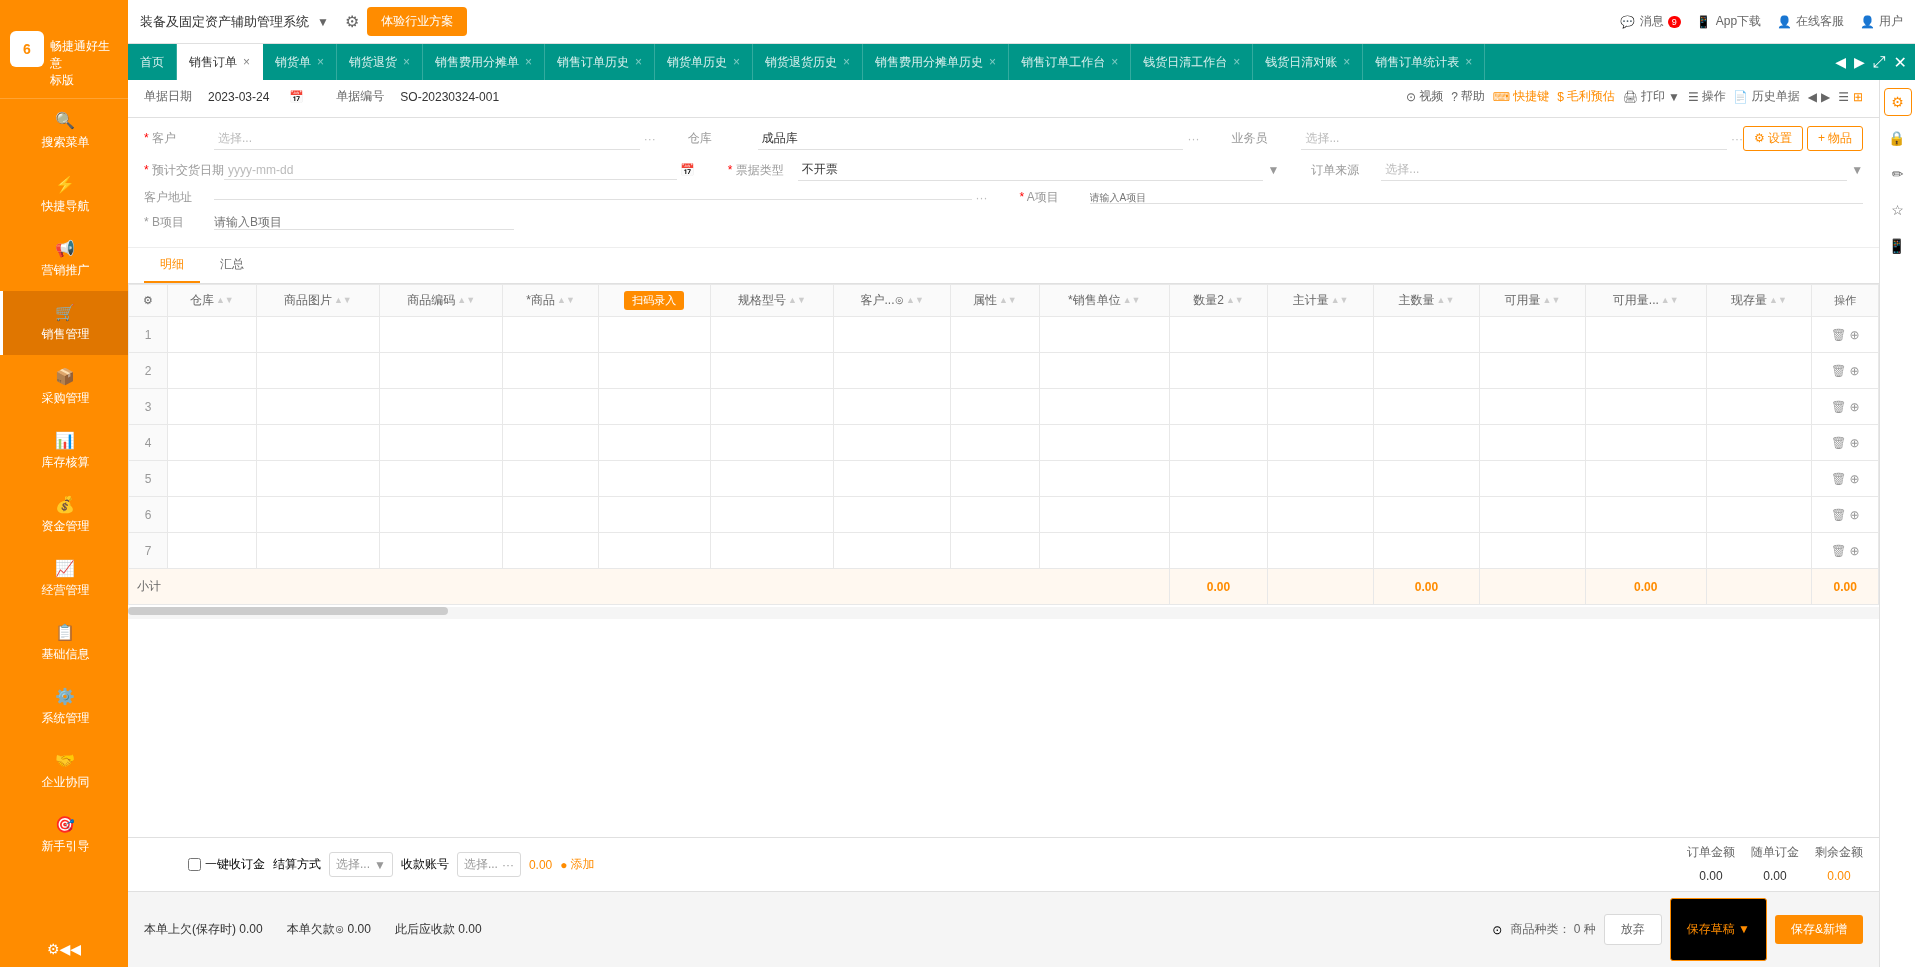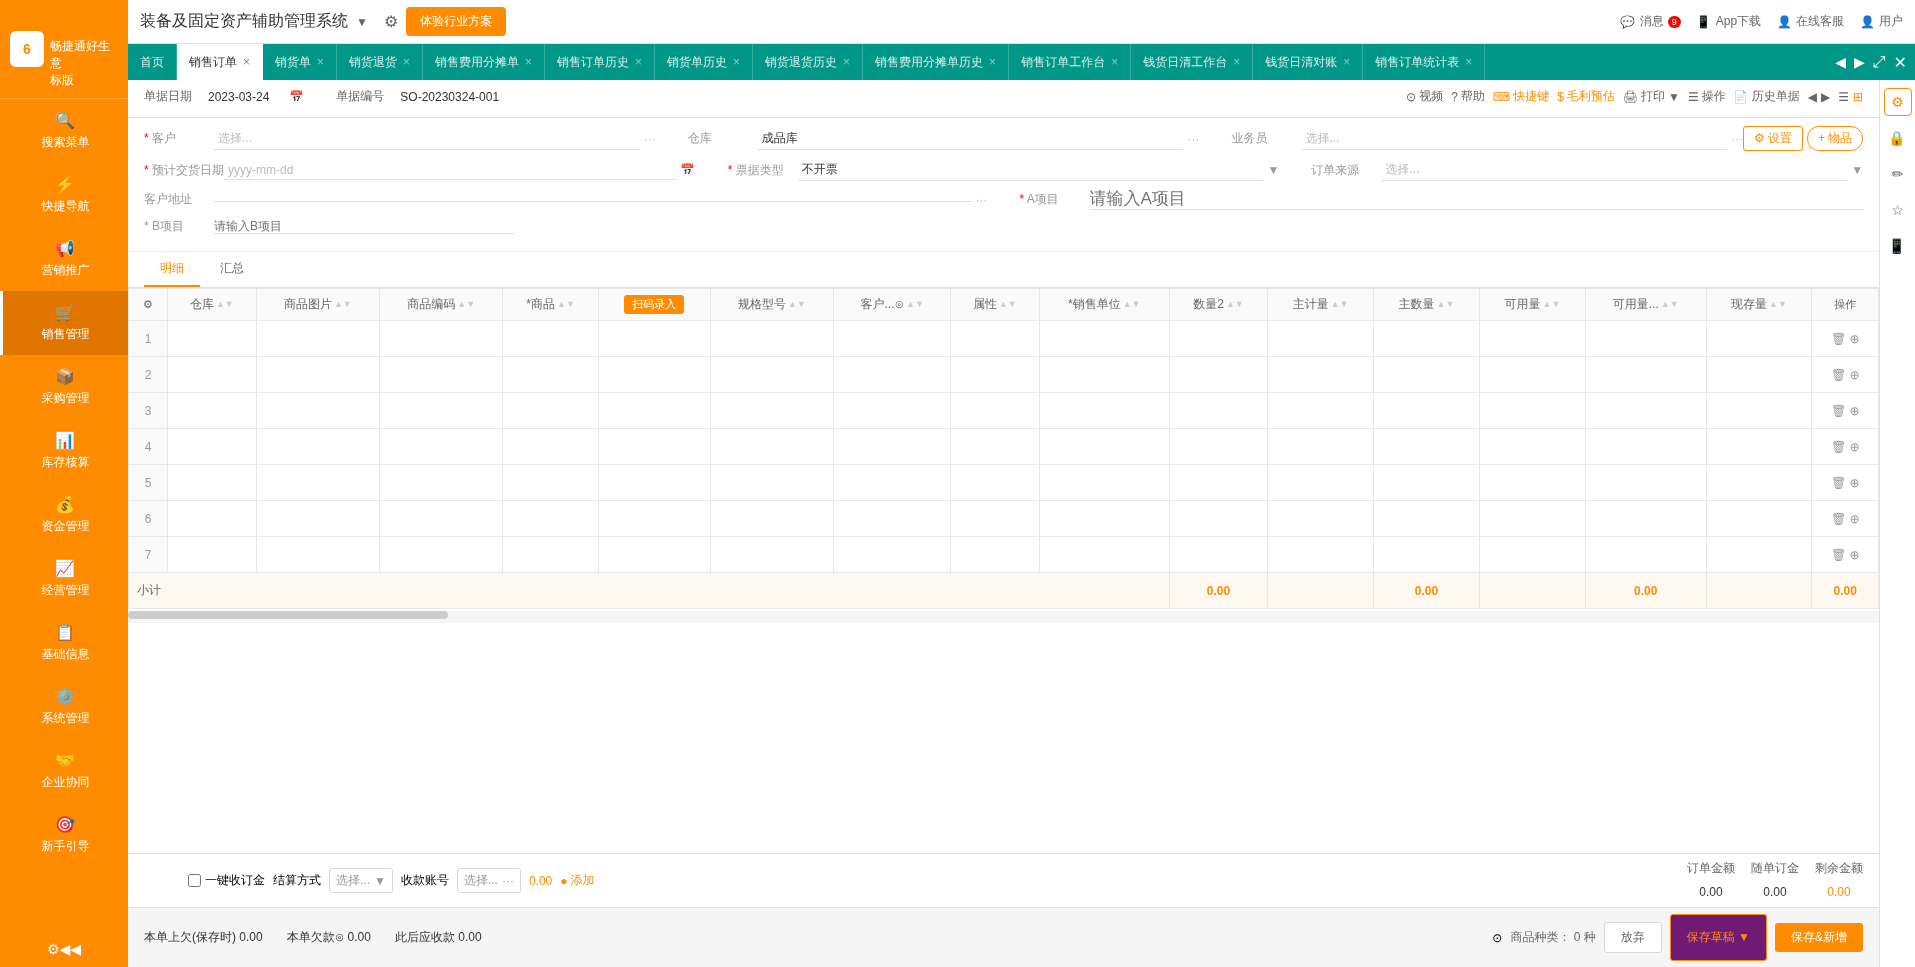--- a/index.html
+++ b/index.html
@@ -22,7 +22,7 @@
 
     
     .topbar { height: 44px; background: white; display: flex; align-items: center; padding: 0 12px; border-bottom: 1px solid #e0e0e0; flex-shrink: 0; }
-    .topbar-title { font-size: 16px; color: #333; margin-right: 8px; }
+    .topbar-title { font-size: 13px; color: #333; margin-right: 8px; }
     .topbar-dropdown { display: flex; align-items: center; cursor: pointer; color: #666; margin-right: 16px; }
     .topbar-settings { color: #666; cursor: pointer; font-size: 16px; margin-right: 8px; }
     .topbar-btn { background: #ff8c00; color: white; border: none; border-radius: 4px; padding: 6px 14px; cursor: pointer; font-size: 12px; }

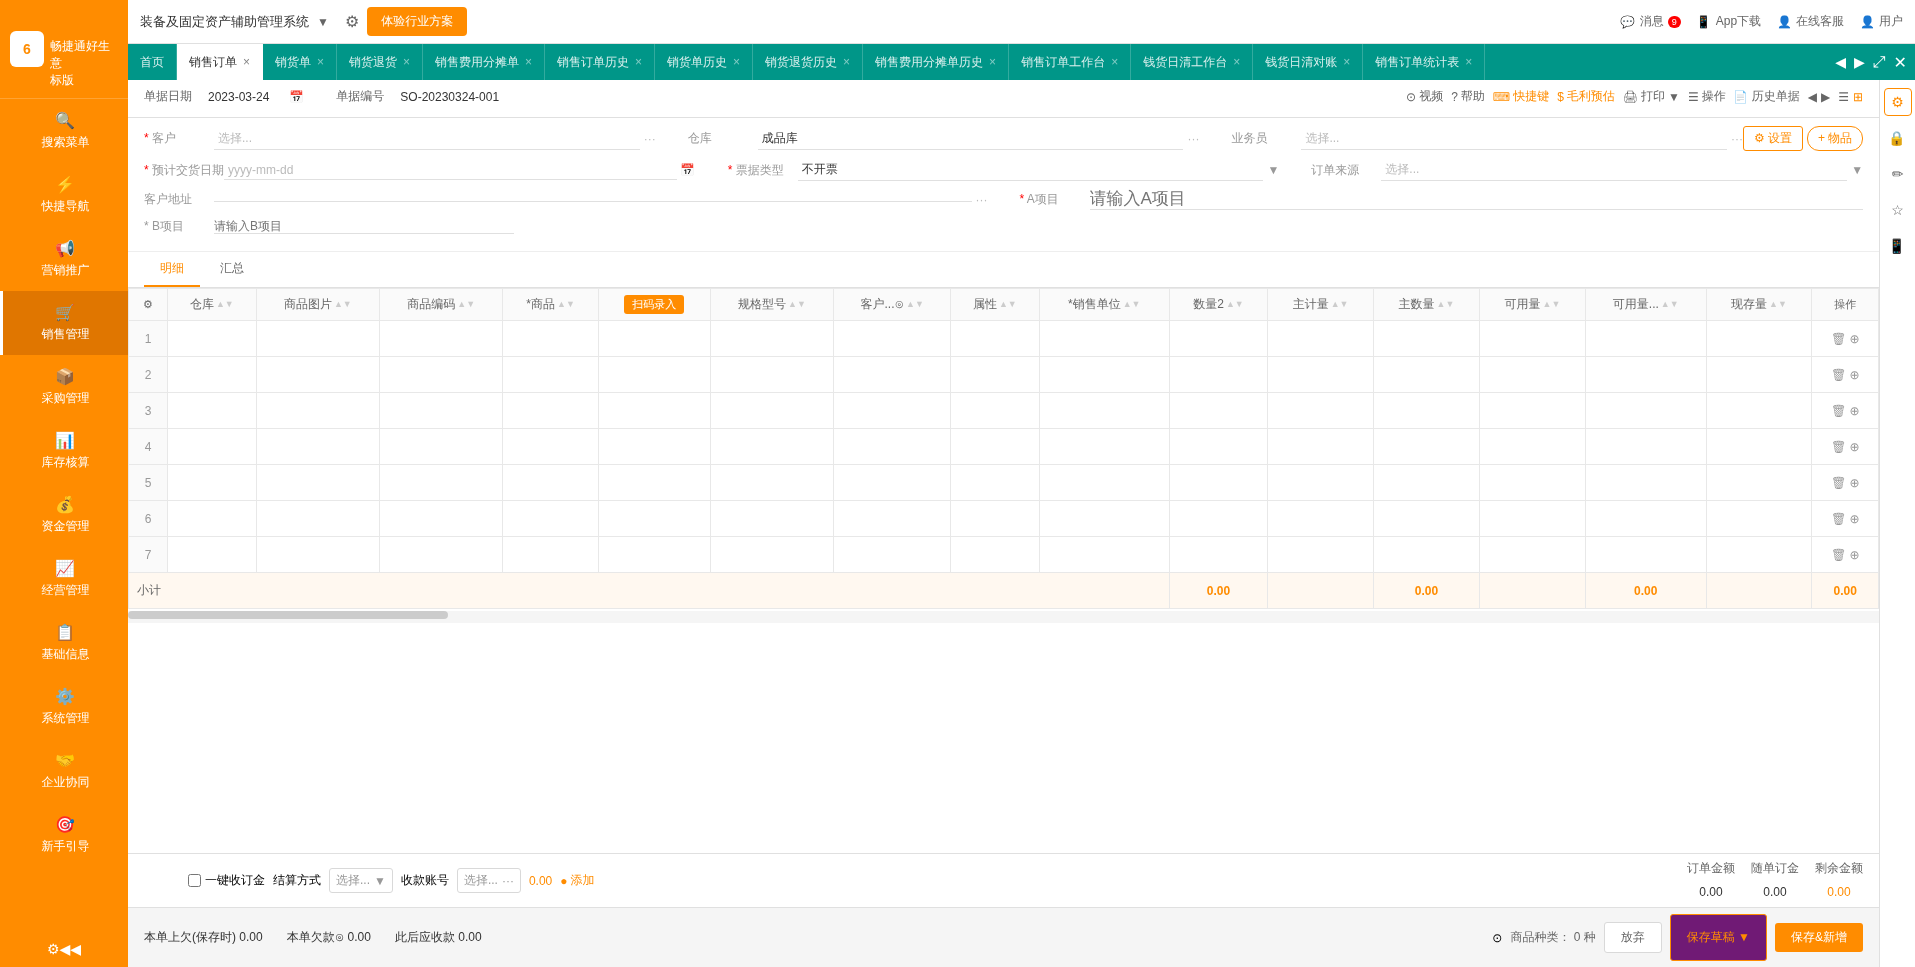--- a/index.html
+++ b/index.html
@@ -321,7 +321,7 @@
             <button style="border:1px solid #ff8c00;color:#ff8c00;background:white;padding:3px 10px;border-radius:3px;cursor:pointer;font-size:11px;">
               <span>⚙</span> <span>设置</span>
             </button>
-            <button style="border:1px solid #ff8c00;color:#ff8c00;background:white;padding:3px 10px;border-radius:12px;cursor:pointer;font-size:11px;">
+            <button style="border:1px solid #ff8c00;color:#ff8c00;background:white;padding:3px 10px;border-radius:3px;cursor:pointer;font-size:11px;">
               <span>+</span> <span>物品</span>
             </button>
           </div>

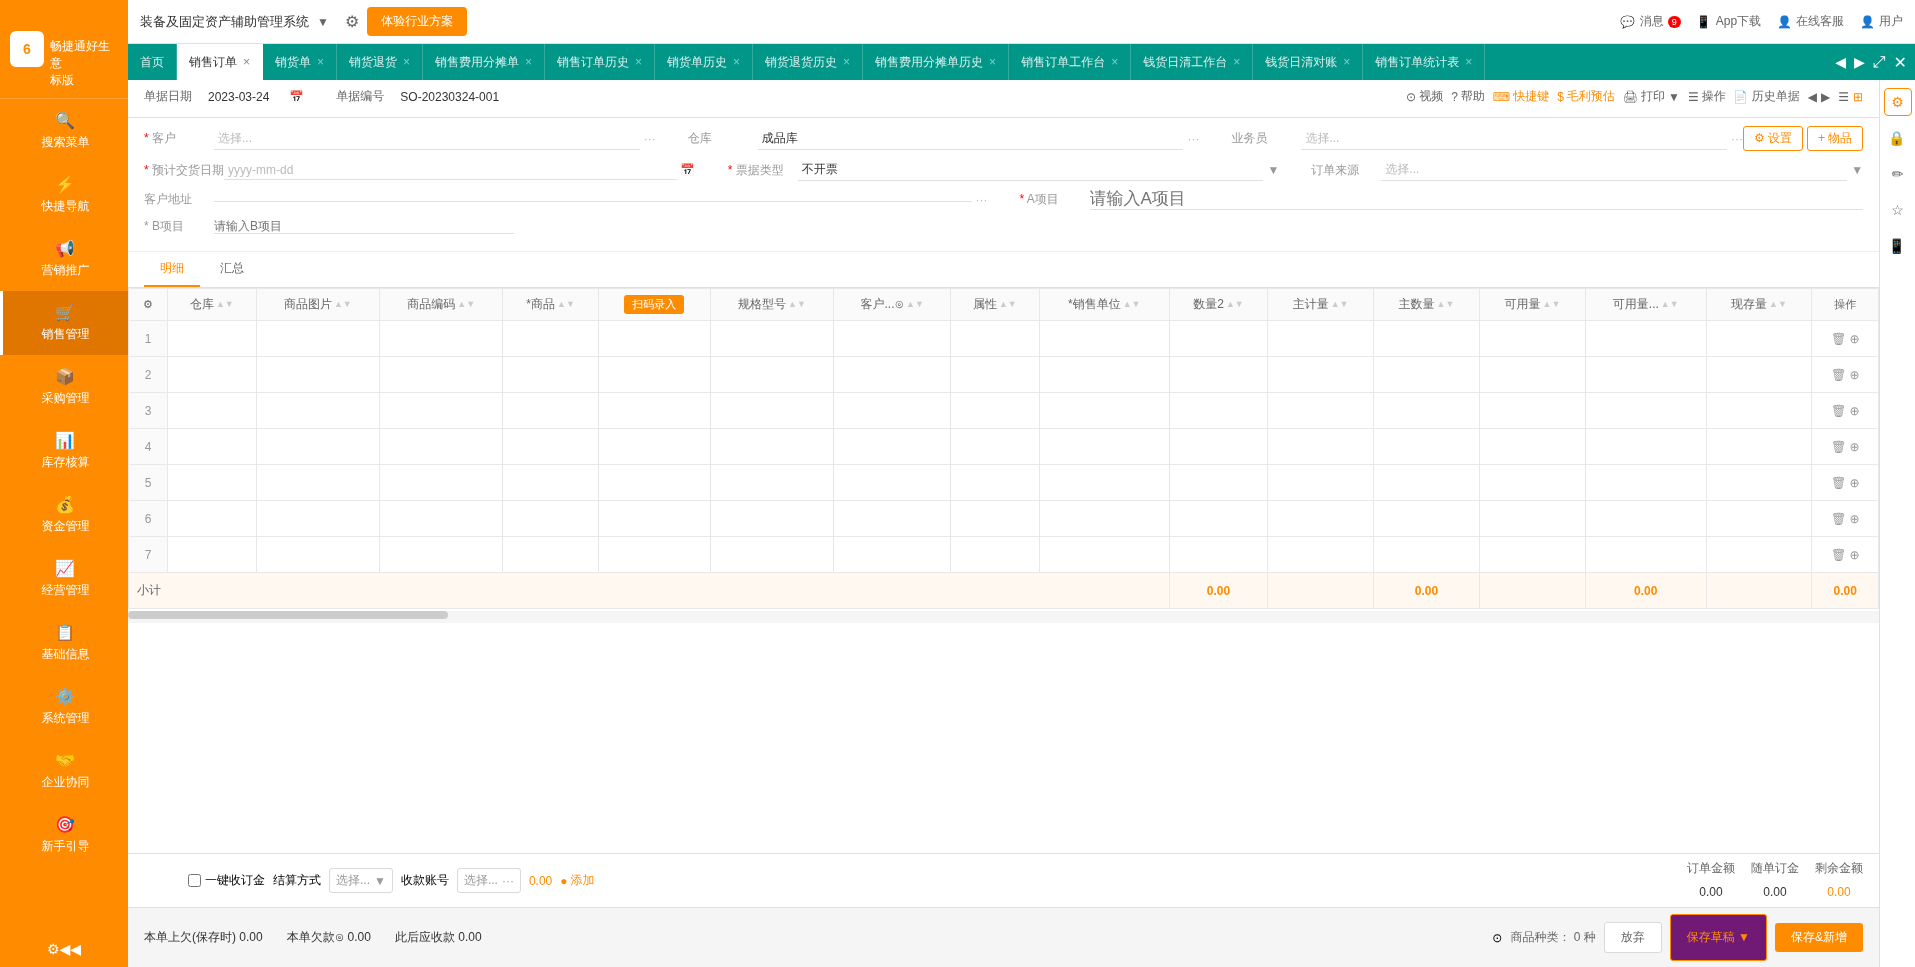--- a/index.html
+++ b/index.html
@@ -353,7 +353,7 @@
           </div>
           <div style="flex:1;display:flex;align-items:center;margin-left:32px;">
             <span class="field-label required">A项目</span>
-            <input type="text" style="flex: 1 1 0%; border-top: none; border-right: none; border-left: none; border-image: initial; border-bottom: 1px solid rgb(224, 224, 224); outline: none; font-size: 17px; color: #15803d;" placeholder="请输入A项目">
+            <input type="text" style="flex: 1 1 0%; border-top: none; border-right: none; border-left: none; border-image: initial; border-bottom: 1px solid rgb(224, 224, 224); outline: none; font-size: 10px; color: #15803d;" placeholder="请输入A项目">
           </div>
         </div>
 

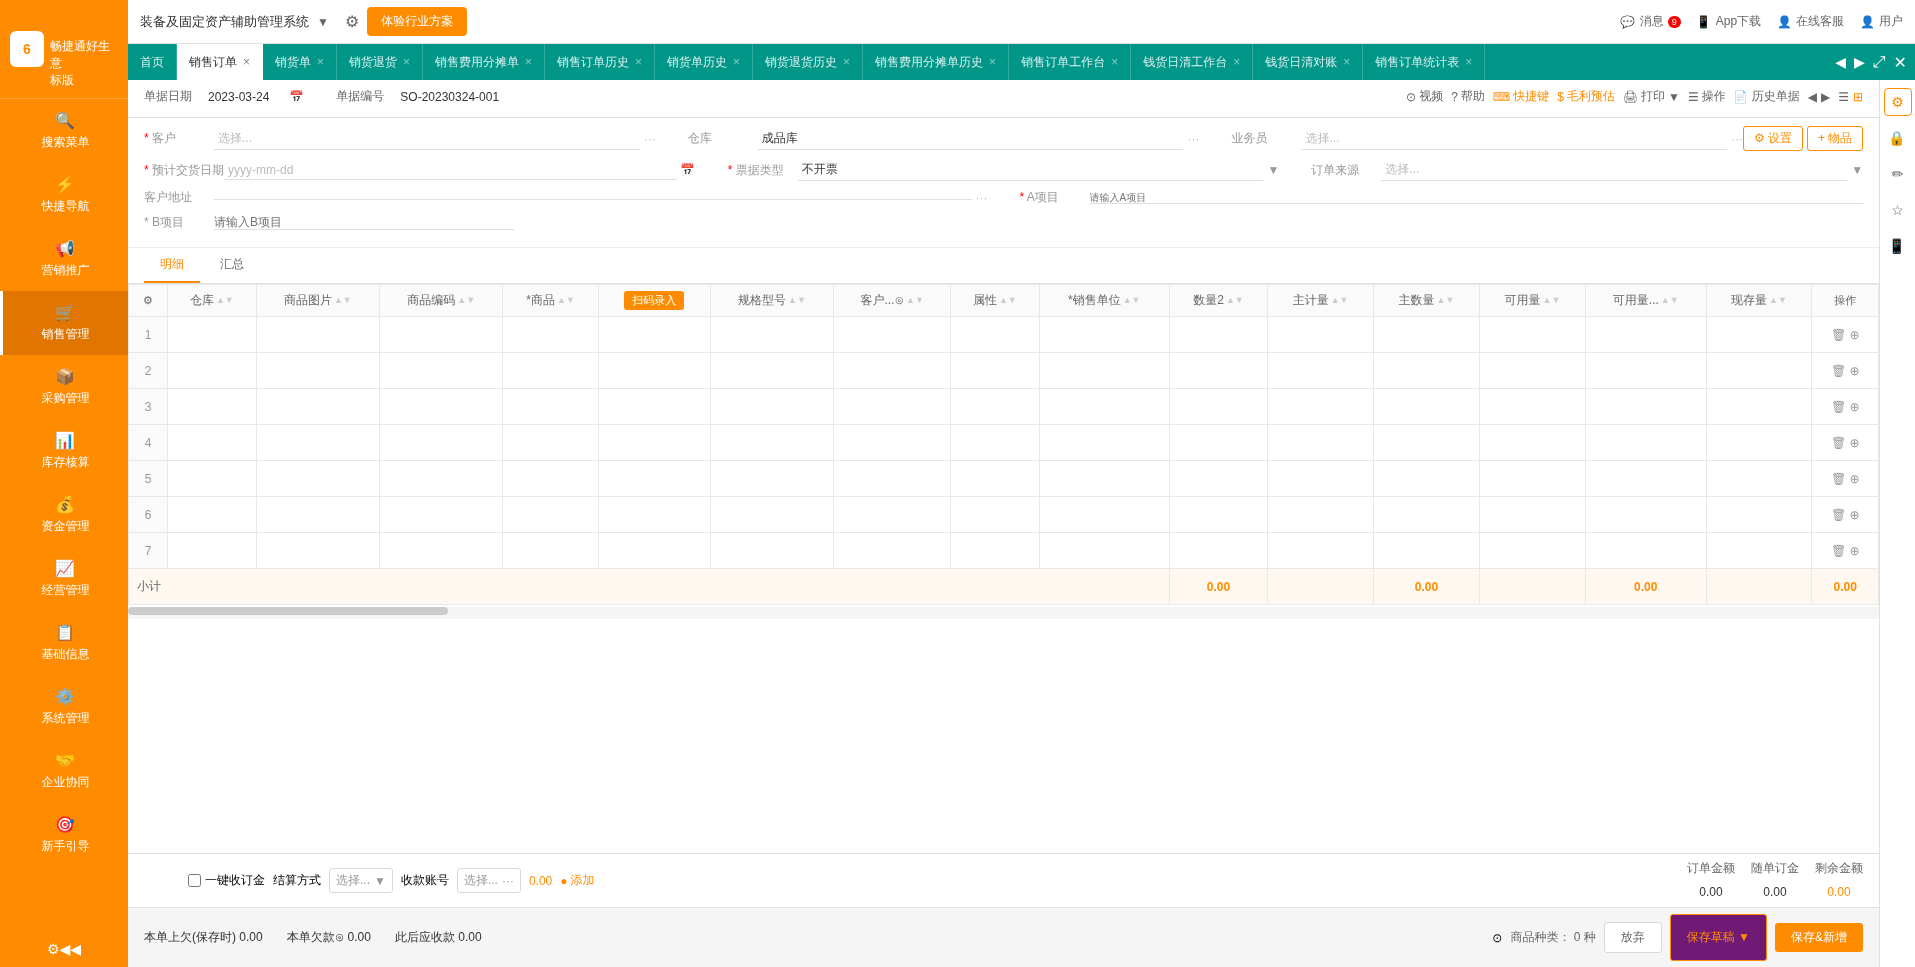--- a/index.html
+++ b/index.html
@@ -98,7 +98,7 @@
     .footer-right { margin-left: auto; display: flex; align-items: center; gap: 8px; }
     .footer-count { color: #666; }
     .btn-discard { border: 1px solid #d9d9d9; background: white; padding: 6px 16px; border-radius: 3px; cursor: pointer; color: #666; }
-    .btn-save-draft { border: 1px solid #ff8c00; background: #701a75; color: #ff8c00; padding: 14px 16px; border-radius: 3px; cursor: pointer; }
+    .btn-save-draft { border: 1px solid #ff8c00; background: #000000; color: #ff8c00; padding: 22px 16px; border-radius: 3px; cursor: pointer; }
     .btn-save-new { background: #ff8c00; color: white; border: none; padding: 6px 16px; border-radius: 3px; cursor: pointer; }
 
     

